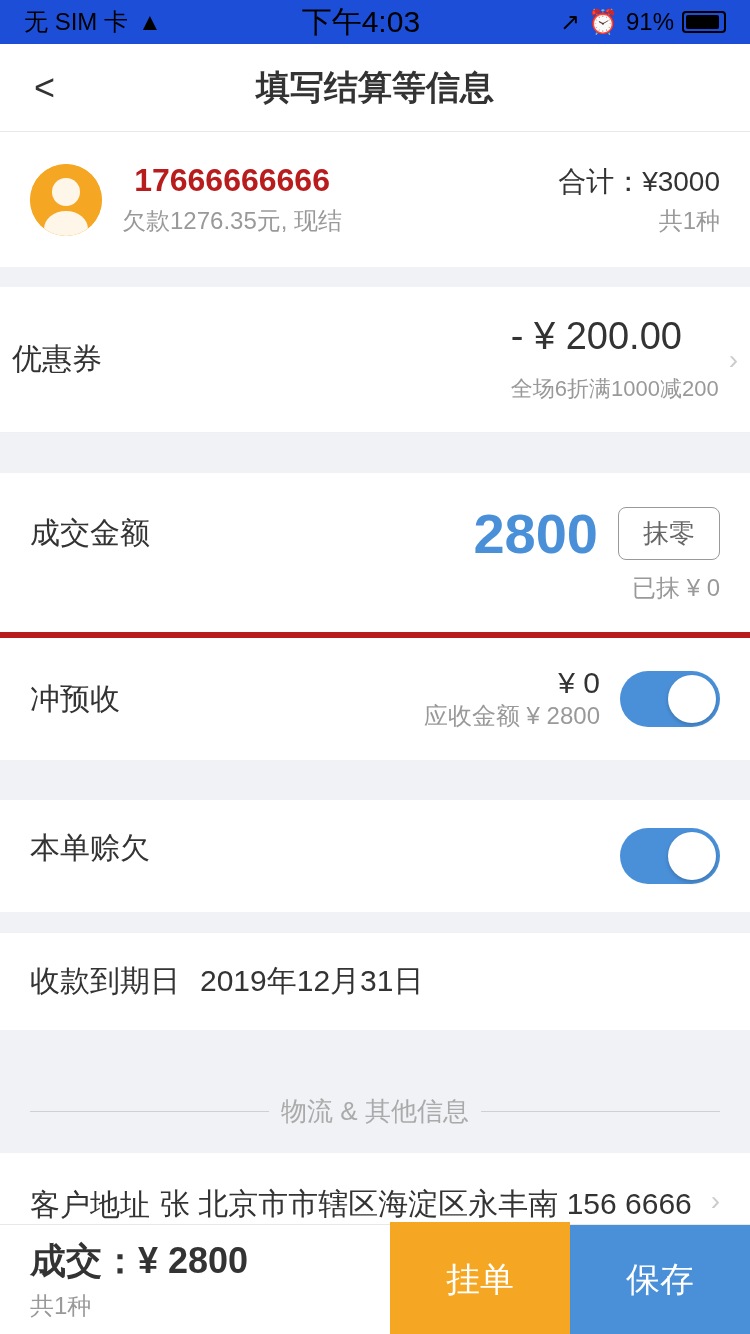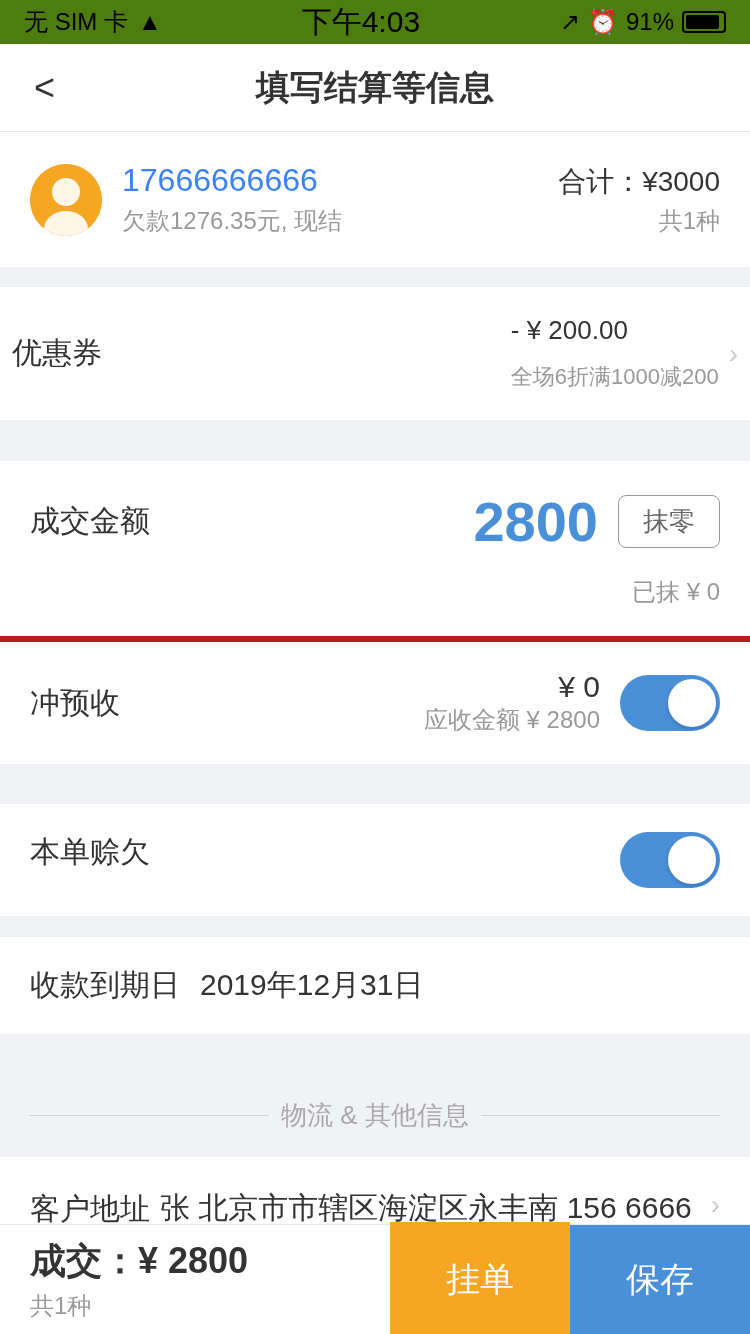--- a/index.html
+++ b/index.html
@@ -16,7 +16,7 @@
     
     .status-bar {
       height: 44px;
-      background: #4d7c0f;
+      background: #1d4ed8;
       display: flex;
       align-items: center;
       justify-content: space-between;

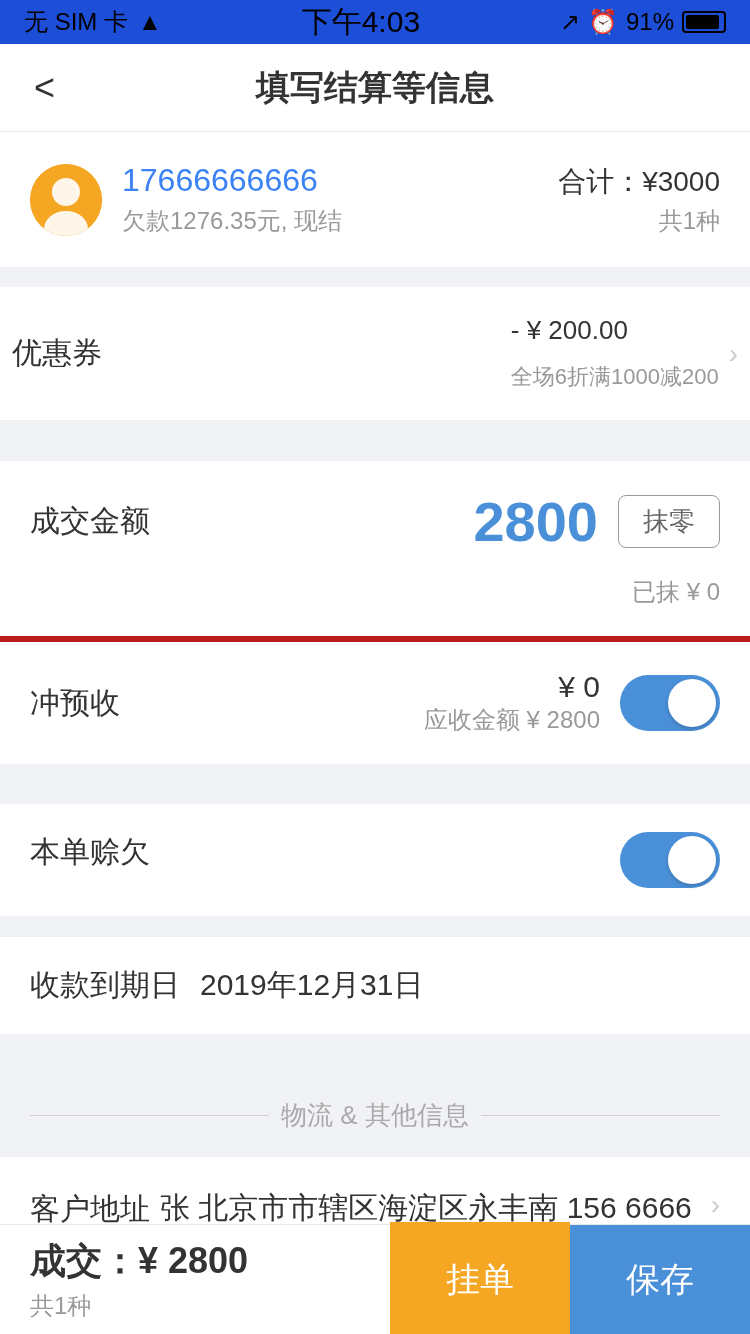--- a/index.html
+++ b/index.html
@@ -96,8 +96,9 @@
     .customer-detail {}
     .customer-phone {
       font-size: 32px;
-      font-weight: 400;
-      color: #3b82f6;
+      font-weight: 700;
+      color: #b91c1c;
+      text-align: center;
     }
     .customer-sub {
       font-size: 24px;

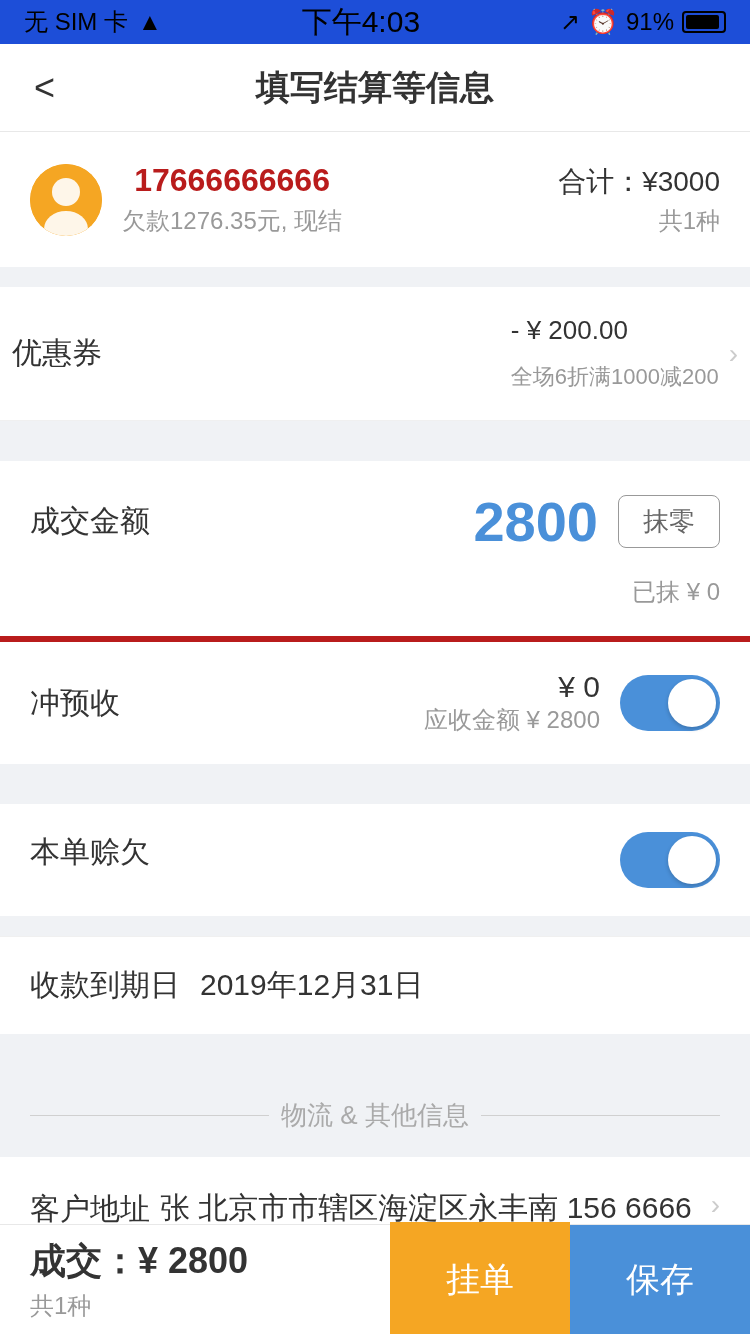--- a/index.html
+++ b/index.html
@@ -133,7 +133,7 @@
       gap: 10px;
     }
     .coupon-amount {
-      font-size: 26px;
+      font-size: 38px;
       color: #333;
       font-weight: 500;
     }

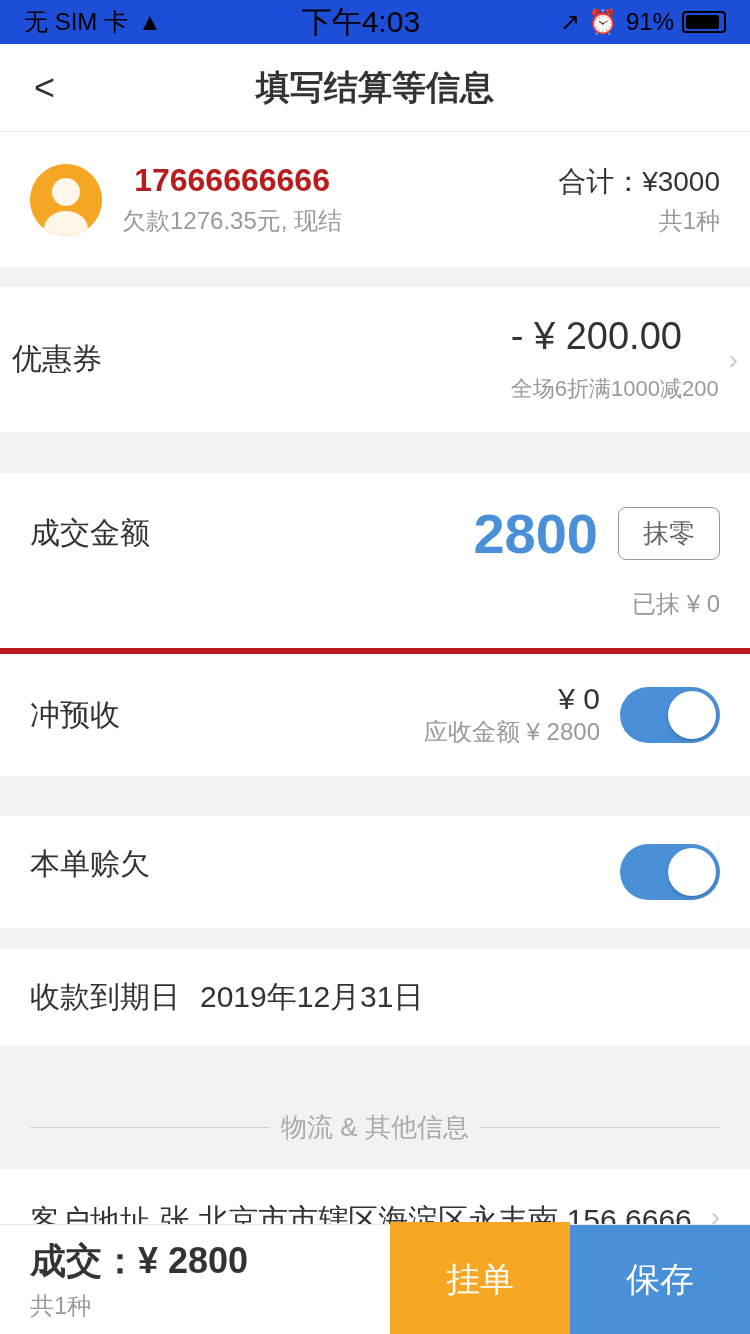--- a/index.html
+++ b/index.html
@@ -192,7 +192,7 @@
       font-size: 24px;
       color: #999;
       text-align: right;
-      margin-top: 22px;
+      margin-top: 6px;
     }
 
     

